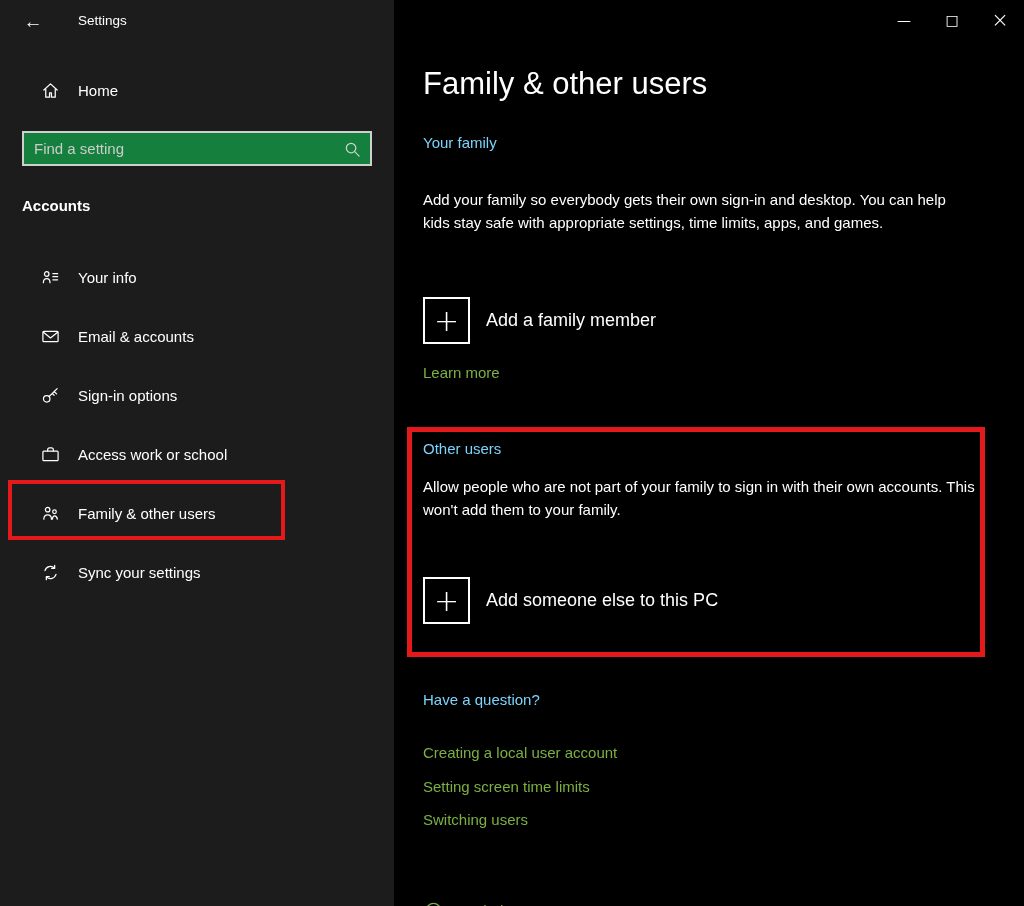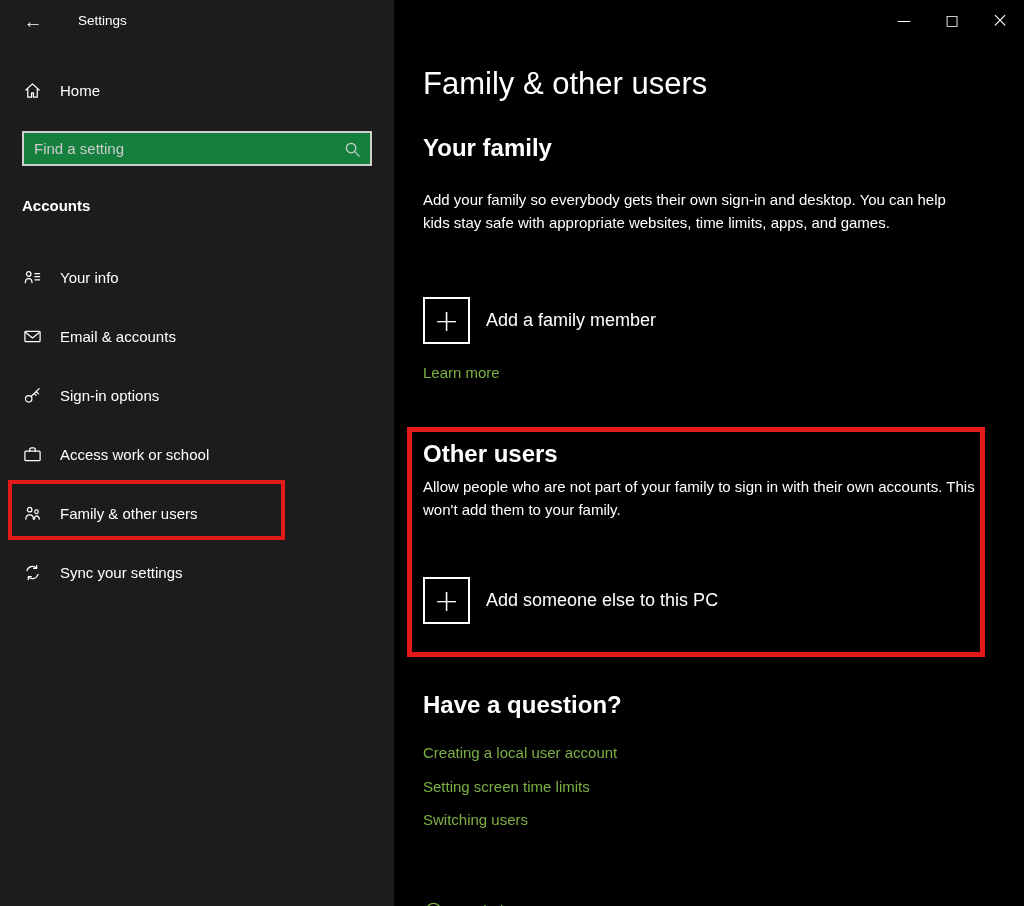--- a/index.html
+++ b/index.html
@@ -24,7 +24,7 @@
   }
   .app-title{position:absolute;top:13px;left:78px;font-size:13.5px;color:#fff;}
   .nav-item{
-    display:flex;align-items:center;gap:18px;height:44px;padding-left:22px;
+    display:flex;align-items:center;gap:18px;height:44px;padding-left:40px;
     cursor:pointer;color:#fff;font-size:15px;
   }
   .home-item{position:absolute;top:70px;left:0;right:0;height:40px;}

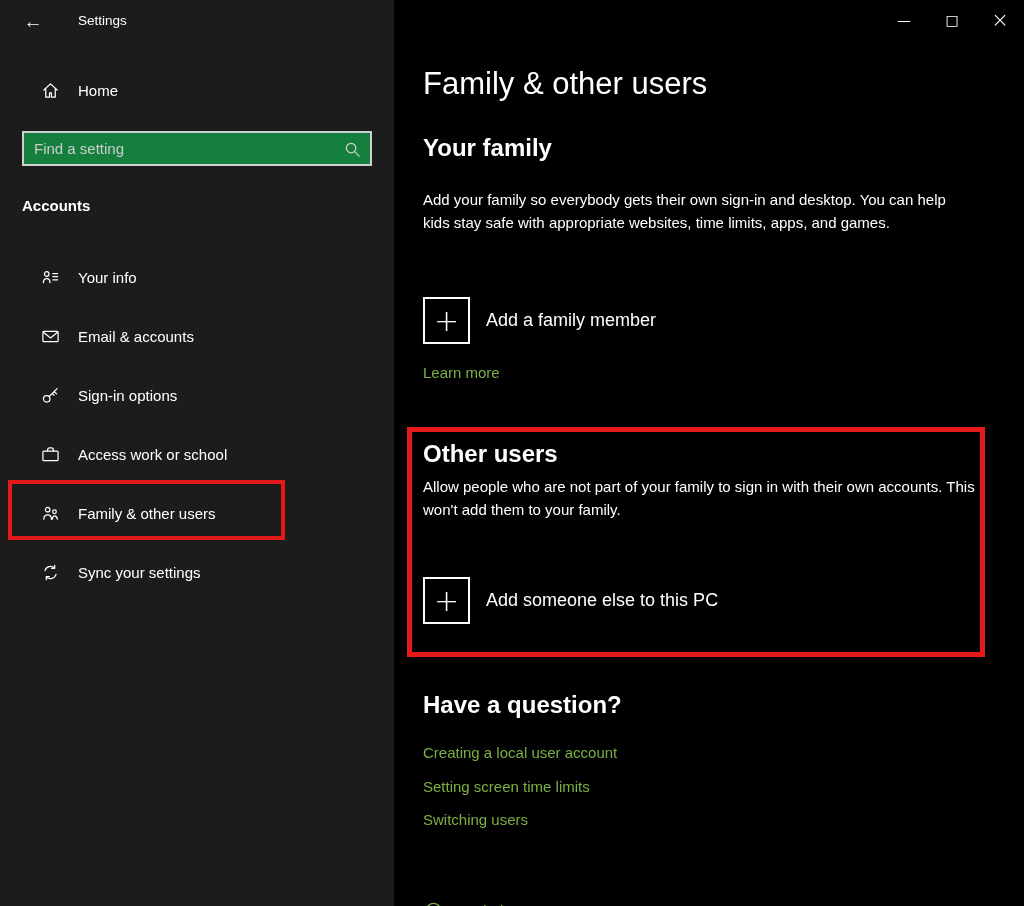--- a/index.html
+++ b/index.html
@@ -56,7 +56,7 @@
   }
   .wc.close{font-size:21px;font-weight:300;}
   .page-title{position:absolute;top:66px;left:29px;font-size:31px;font-weight:300;}
-  .section-h{font-size:24px;font-weight:700;color:#ffffff;}
+  .section-h{font-size:15px;font-weight:400;color:#7dd3fc;}
   .yf-h{position:absolute;top:134px;left:29px;}
   .desc{font-size:15px;line-height:23px;color:#fff;}
   .yf-desc{position:absolute;top:188px;left:29px;width:548px;}

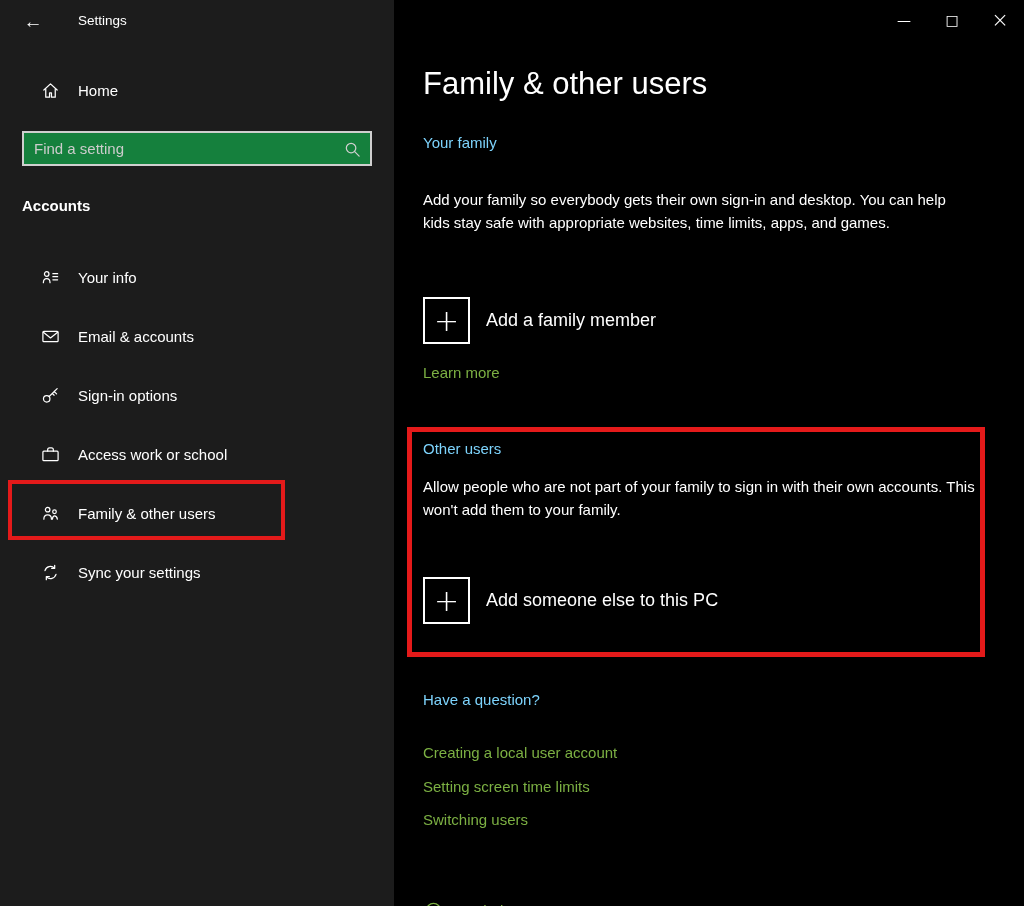--- a/index.html
+++ b/index.html
@@ -201,7 +201,7 @@
     <h1 class="page-title">Family &amp; other users</h1>
 
     <h2 class="section-h yf-h">Your family</h2>
-    <p class="desc yf-desc">Add your family so everybody gets their own sign-in and desktop. You can help kids stay safe with appropriate websites, time limits, apps, and games.</p>
+    <p class="desc yf-desc">Add your family so everybody gets their own sign-in and desktop. You can help kids stay safe with appropriate settings, time limits, apps, and games.</p>
 
     <div class="add-row add-family">
       <span class="plus-btn">+</span>

